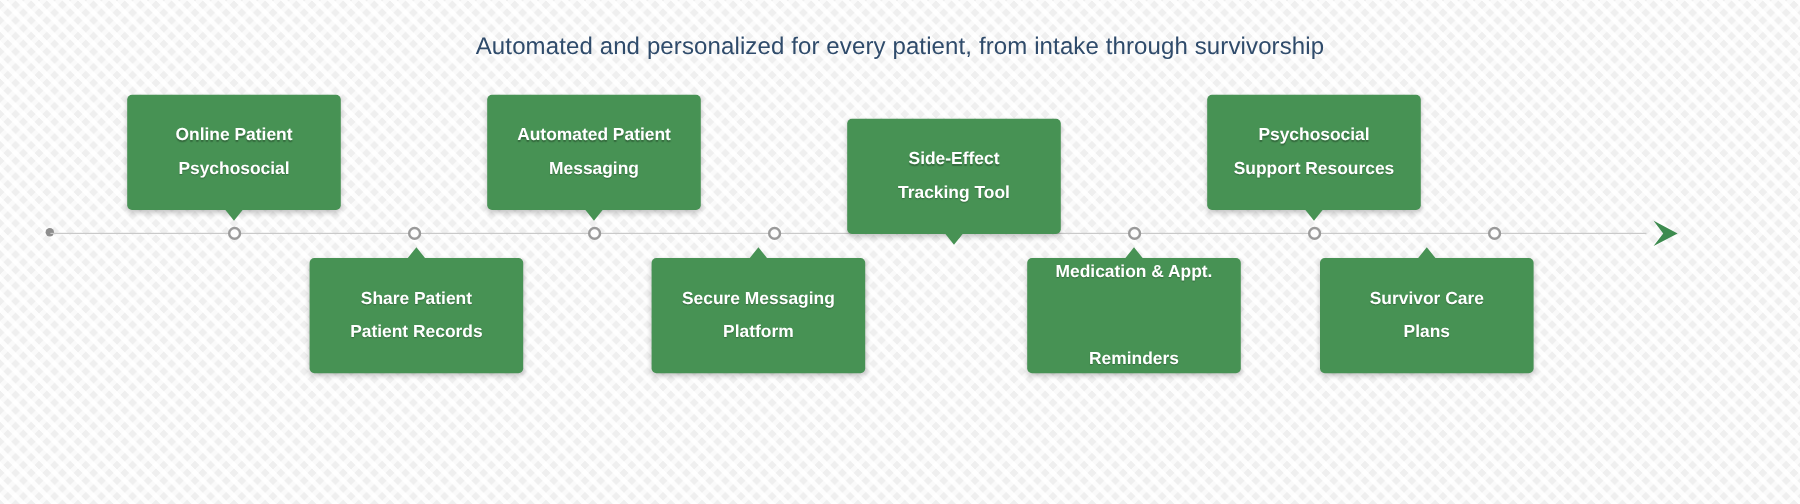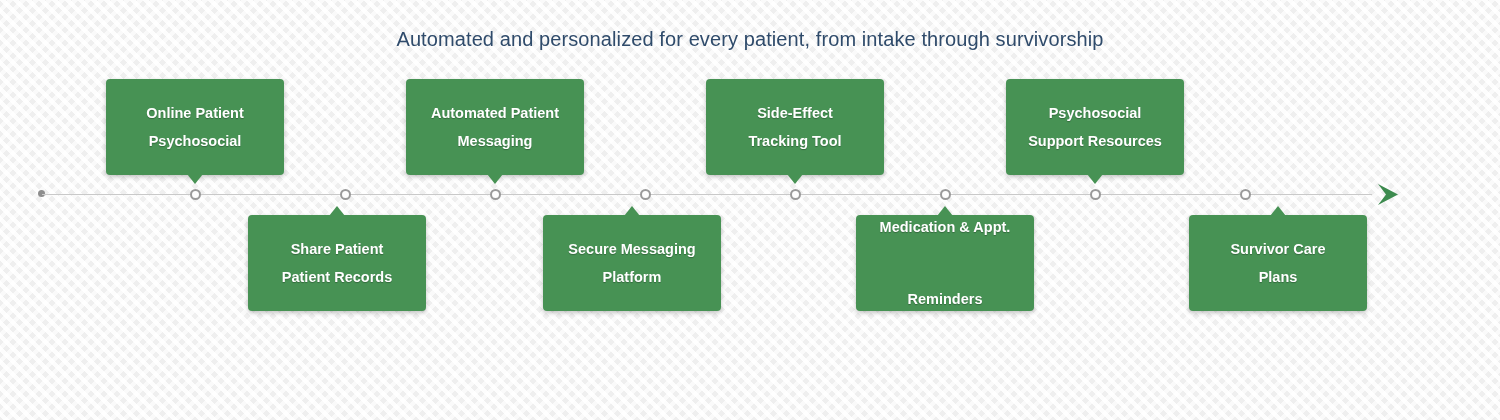--- a/index.html
+++ b/index.html
@@ -171,7 +171,7 @@
         <div class="tail"></div>
       </div>
       <div class="marker" style="left: 795px;"></div>
-      <div class="node top" style="left: 795px;">
+      <div class="node top" style="left: 795px; margin-top: 20px;">
         <div class="node-line l1">Side-Effect</div>
         <div class="node-line l2">Tracking Tool</div>
         <div class="tail"></div>

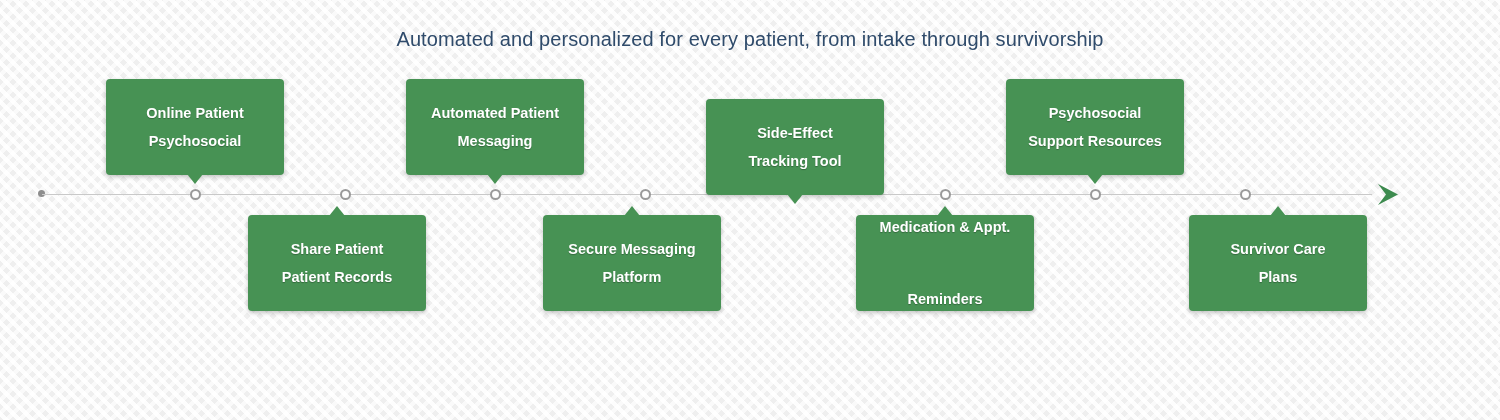--- a/index.html
+++ b/index.html
@@ -153,7 +153,7 @@
         <div class="tail"></div>
       </div>
       <div class="marker" style="left: 345px;"></div>
-      <div class="node bottom" style="left: 337px;">
+      <div class="node bottom" style="left: 347px;">
         <div class="node-line l1">Share Patient</div>
         <div class="node-line l2">Patient Records</div>
         <div class="tail"></div>

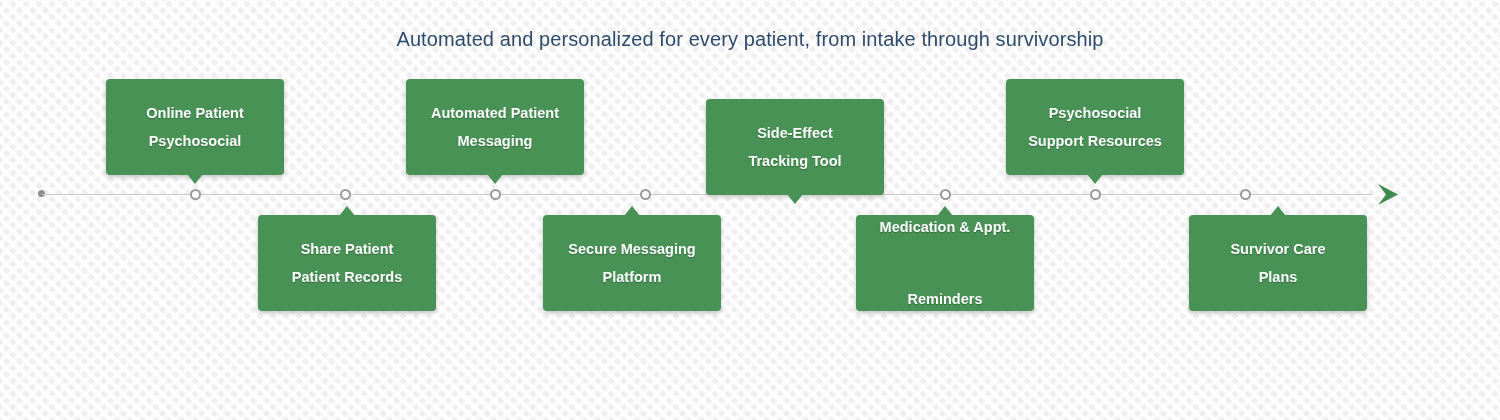--- a/index.html
+++ b/index.html
@@ -189,7 +189,7 @@
         <div class="tail"></div>
       </div>
       <div class="marker" style="left: 1245px;"></div>
-      <div class="node bottom" style="left: 1278px;">
+      <div class="node bottom" style="left: 1189px;">
         <div class="node-line l1">Survivor Care</div>
         <div class="node-line l2">Plans</div>
         <div class="tail"></div>

